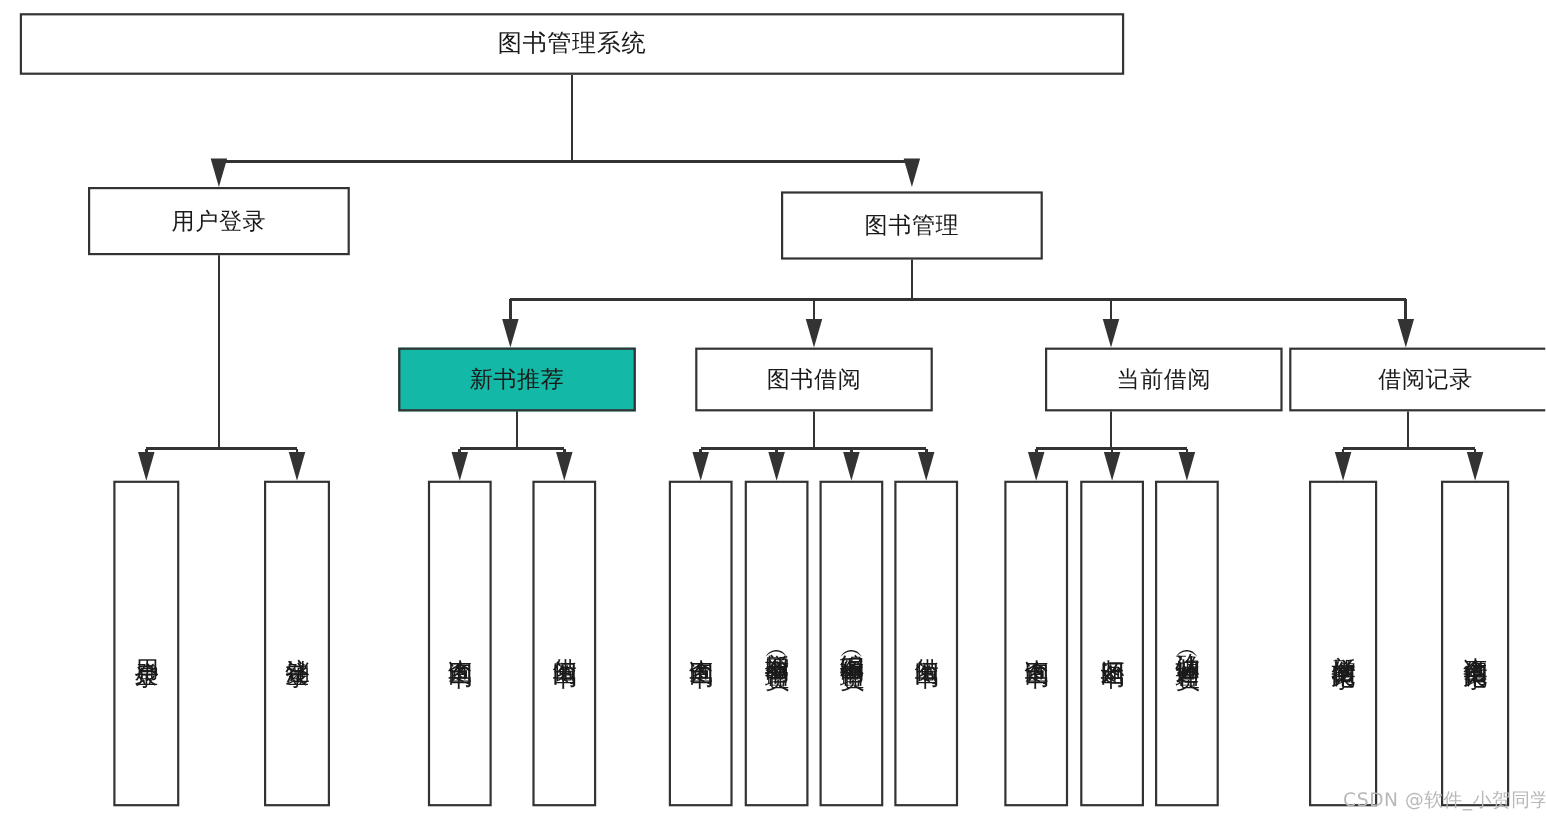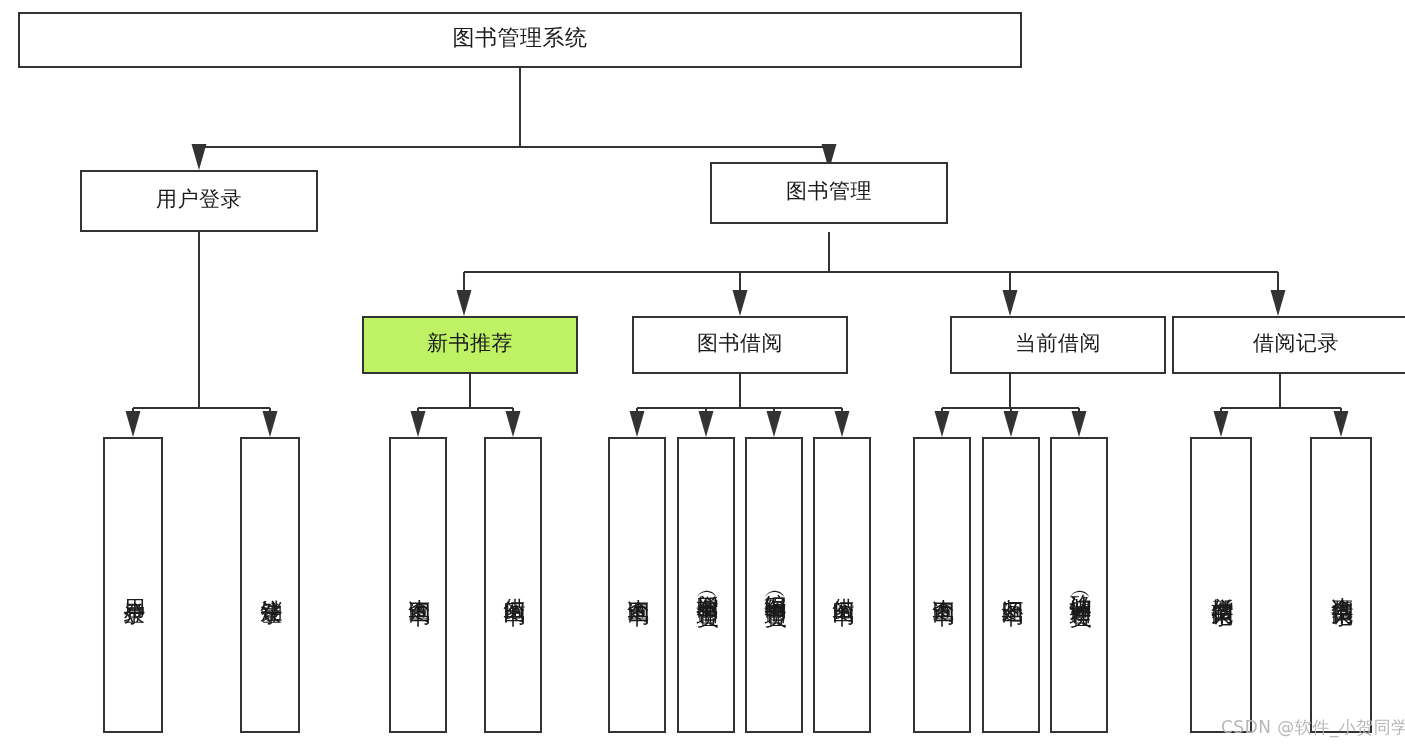--- a/index.html
+++ b/index.html
@@ -35,7 +35,6 @@
     align-items: center;
     justify-content: center;
     color: #1a1a1a;
-    font-family: Liberation Mono, monospace;
   }
   .node .label {
     text-align: center;

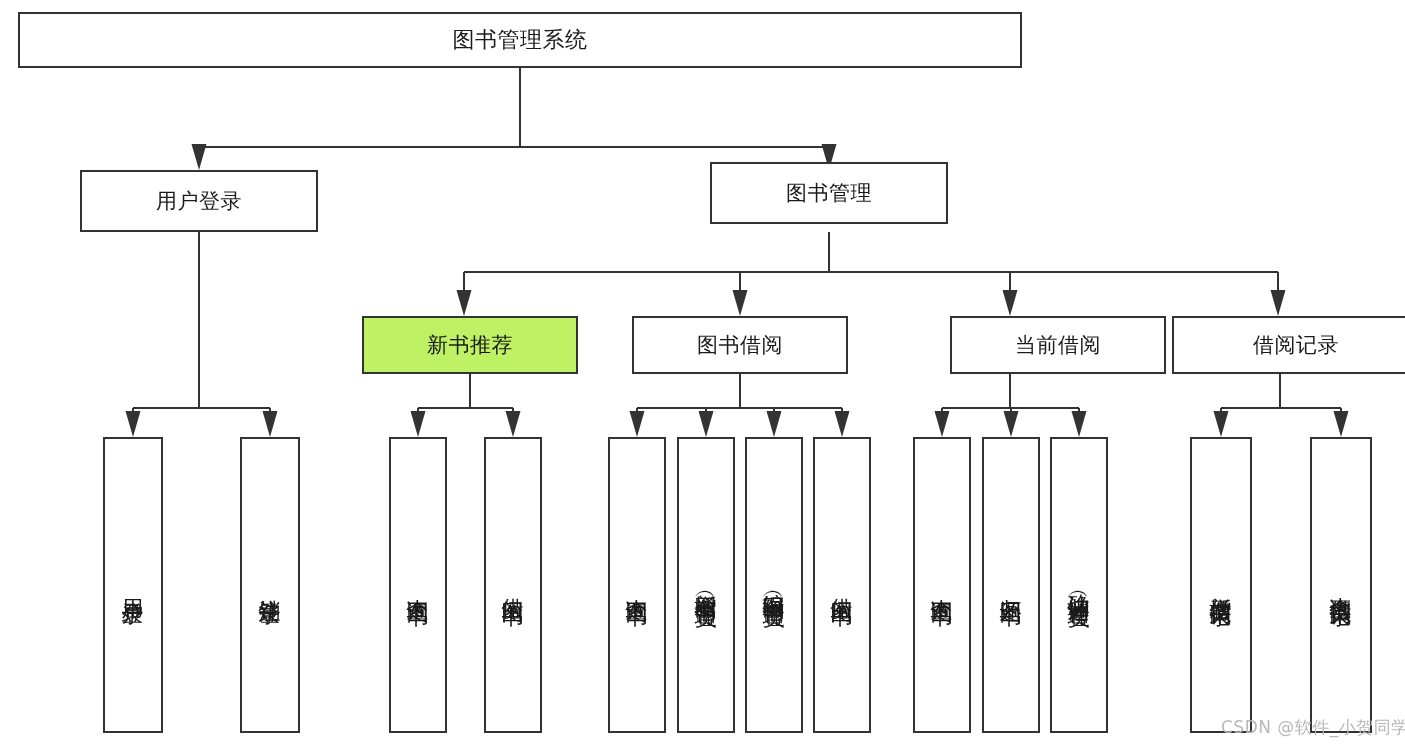--- a/index.html
+++ b/index.html
@@ -139,7 +139,7 @@
   <div class="node horiz" id="node-l2-0" style="left: 80px; top: 170px; width: 238px; height: 62px; border-color: rgb(51, 51, 51); background: rgb(255, 255, 255); color: rgb(26, 26, 26);">
     <span class="label">用户登录</span>
   </div>
-  <div class="node horiz" id="node-l2-1" style="left: 710px; top: 162px; width: 238px; height: 62px; border-color: rgb(51, 51, 51); background: rgb(255, 255, 255); color: rgb(26, 26, 26);">
+  <div class="node horiz" id="node-l2-1" style="left: 710px; top: 174px; width: 238px; height: 62px; border-color: rgb(51, 51, 51); background: rgb(255, 255, 255); color: rgb(26, 26, 26);">
     <span class="label">图书管理</span>
   </div>
 

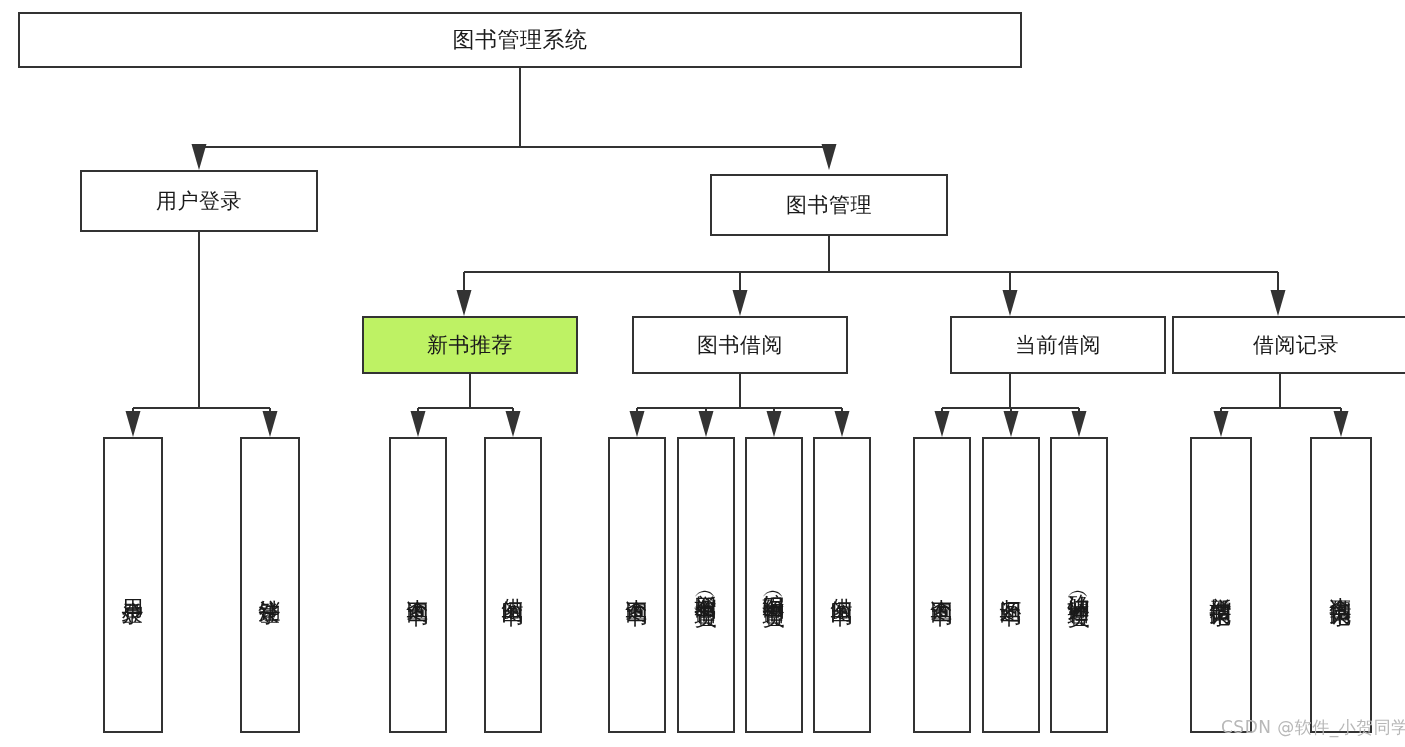--- a/index.html
+++ b/index.html
@@ -143,7 +143,7 @@
     <span class="label">图书管理</span>
   </div>
 
-  <div class="node horiz" id="node-l3-0" style="left: 362px; top: 316px; width: 216px; height: 58px; border-color: rgb(51, 51, 51); background: #bef264; color: rgb(26, 26, 26);">
+  <div class="node horiz" id="node-l3-0" style="left: 362px; top: 316px; width: 216px; height: 58px; border-color: rgb(51, 51, 51); background: #14b8a6; color: rgb(26, 26, 26);">
     <span class="label">新书推荐</span>
   </div>
   <div class="node horiz" id="node-l3-1" style="left: 632px; top: 316px; width: 216px; height: 58px; border-color: rgb(51, 51, 51); background: rgb(255, 255, 255); color: rgb(26, 26, 26);">

